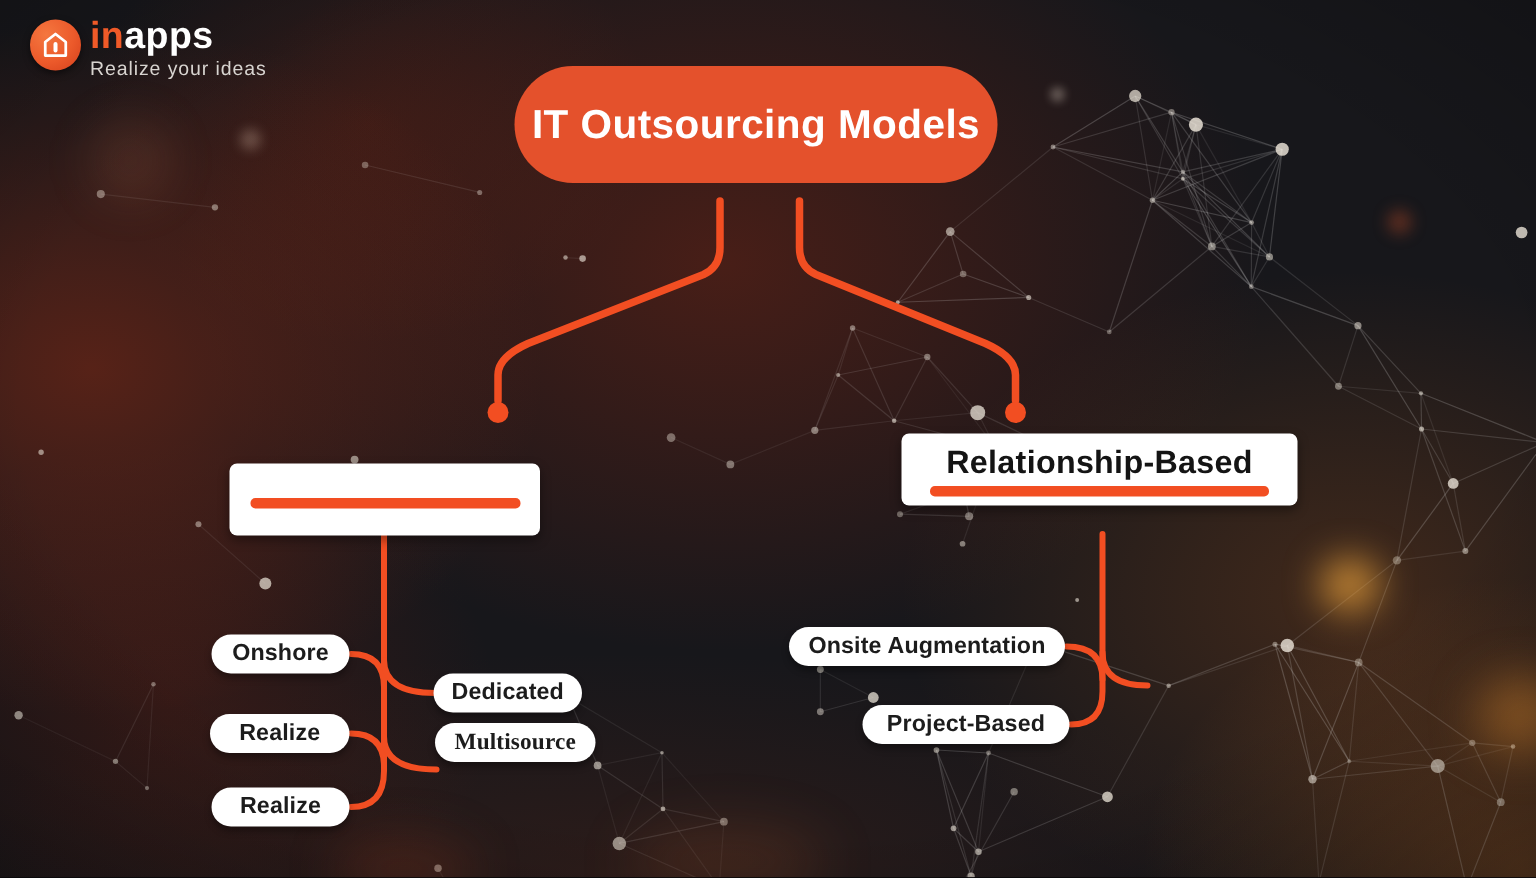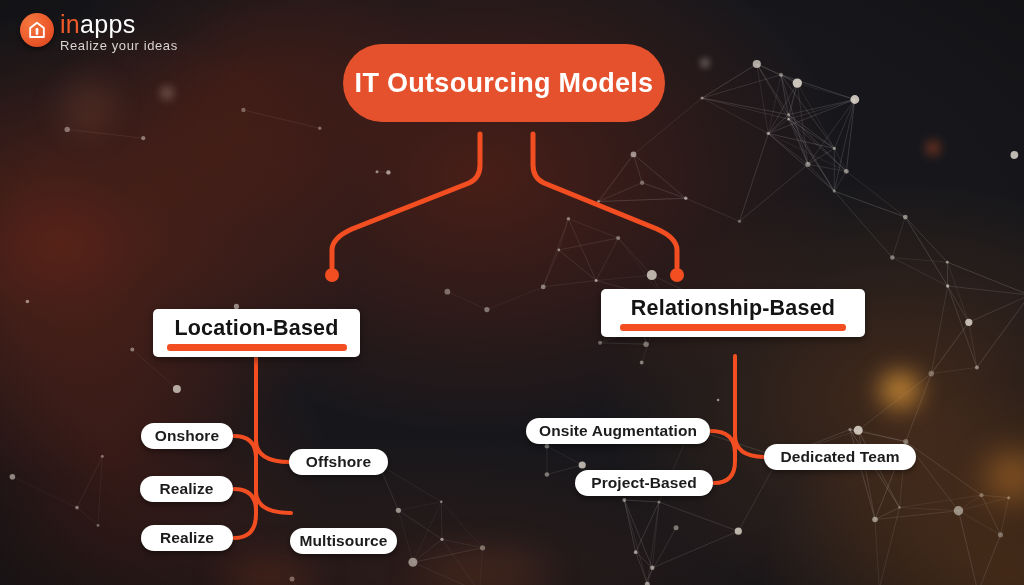--- a/index.html
+++ b/index.html
@@ -53,7 +53,7 @@
     box-shadow:0 2px 5px rgba(0,0,0,.5);
   }
   .brand-text{margin-left:6px;}
-  .wordmark{font-size:25px;font-weight:normal;letter-spacing:.3px;line-height:28px;margin-top:2px;}
+  .wordmark{font-size:25px;font-weight:bold;letter-spacing:.3px;line-height:28px;margin-top:2px;}
   .wm-in{color:var(--logo-orange);}
   .wm-apps{color:#FFFFFF;}
   .tagline{font-size:13px;color:#D8D4D0;letter-spacing:.6px;margin-top:0px;}

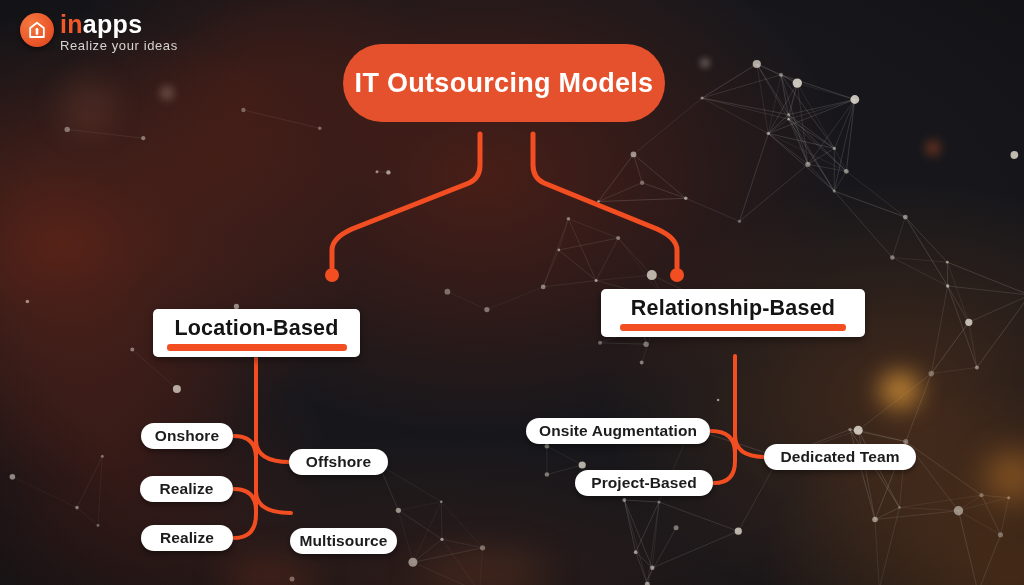--- a/index.html
+++ b/index.html
@@ -398,7 +398,6 @@
   <div class="root-node">IT Outsourcing Models</div>
 
   <div class="branch-box" style="left:153px;top:309px;width:207px;">
-    <div class="branch-label">Location-Based</div>
     <div class="branch-underline" style="width:180px;"></div>
   </div>
 

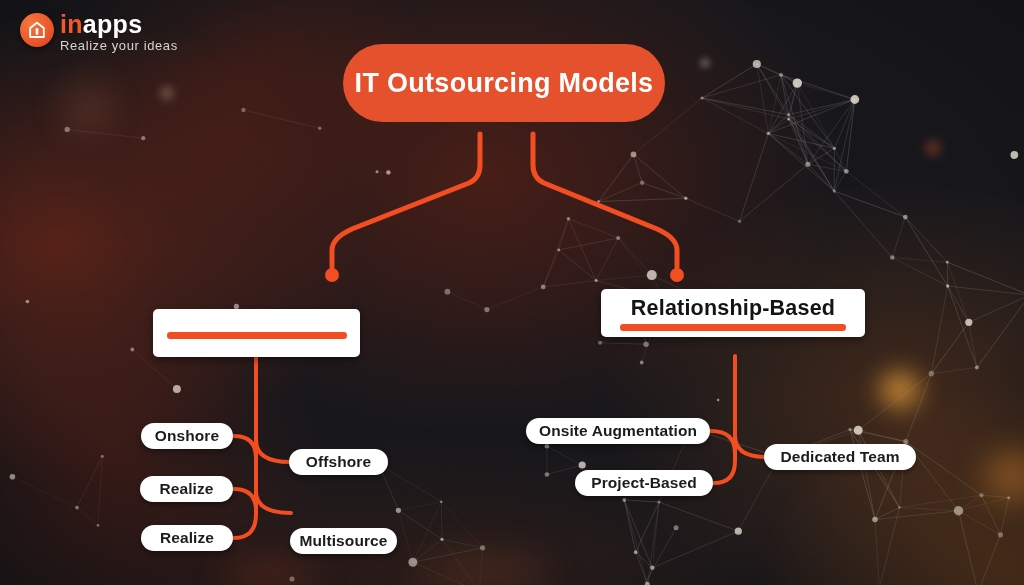--- a/index.html
+++ b/index.html
@@ -407,7 +407,7 @@
   </div>
 
   <div class="pill" style="left:141px;top:423px;width:92px;">Onshore</div>
-  <div class="pill" style="left:289px;top:449px;width:99px;">Offshore</div>
+  <div class="pill" style="left:289px;top:449px;width:99px;">Dedicated</div>
   <div class="pill" style="left:140px;top:476px;width:93px;">Realize</div>
   <div class="pill" style="left:290px;top:528px;width:107px;">Multisource</div>
   <div class="pill" style="left:141px;top:525px;width:92px;">Realize</div>

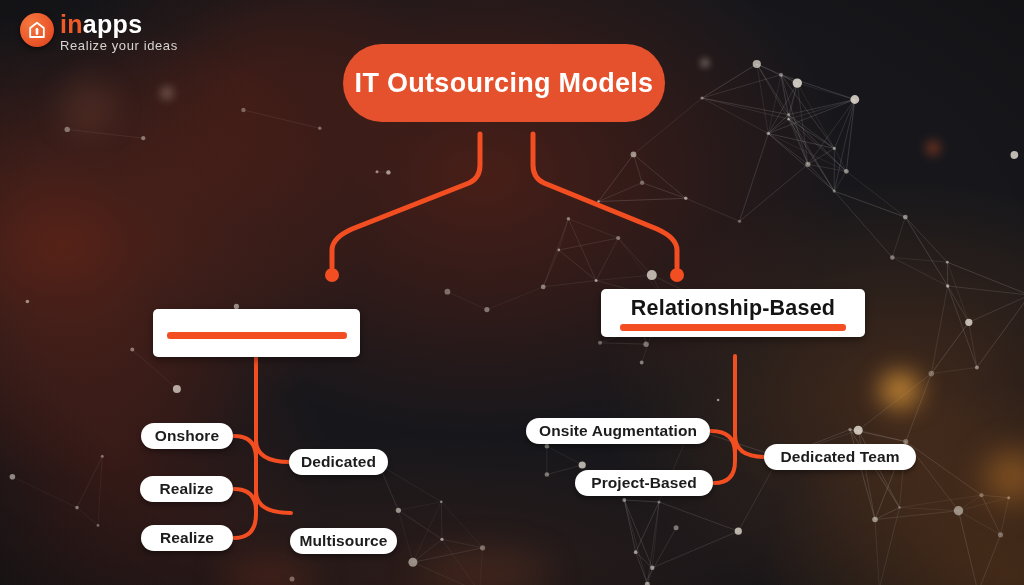--- a/index.html
+++ b/index.html
@@ -413,7 +413,6 @@
   <div class="pill" style="left:141px;top:525px;width:92px;">Realize</div>
 
   <div class="pill" style="left:526px;top:418px;width:184px;">Onsite Augmentation</div>
-  <div class="pill" style="left:764px;top:444px;width:152px;">Dedicated Team</div>
   <div class="pill" style="left:575px;top:470px;width:138px;">Project-Based</div>
 
 </div>

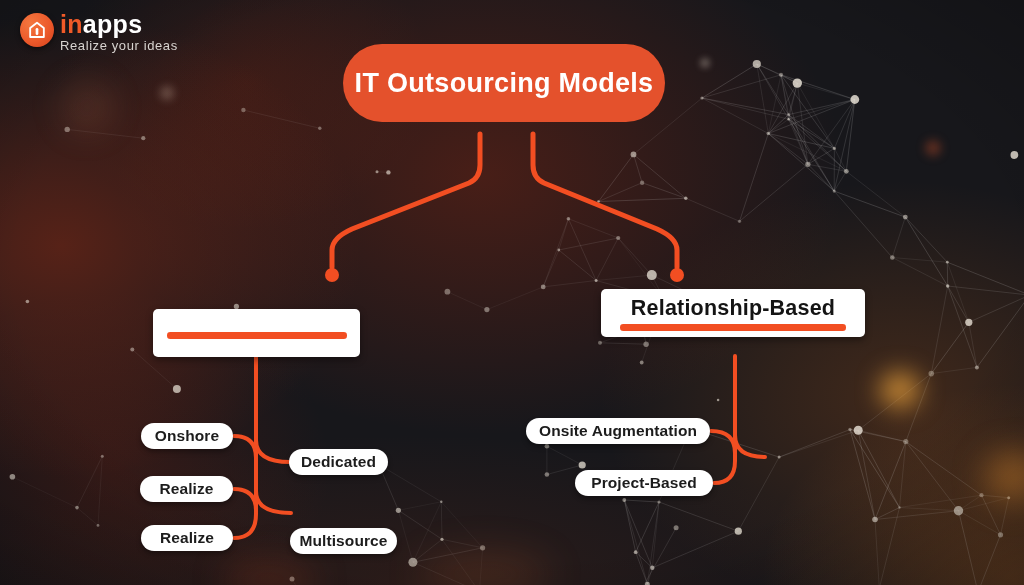--- a/index.html
+++ b/index.html
@@ -409,7 +409,7 @@
   <div class="pill" style="left:141px;top:423px;width:92px;">Onshore</div>
   <div class="pill" style="left:289px;top:449px;width:99px;">Dedicated</div>
   <div class="pill" style="left:140px;top:476px;width:93px;">Realize</div>
-  <div class="pill" style="left:290px;top:528px;width:107px;">Multisource</div>
+  <div class="pill" style="left:290px;top:482px;width:107px;font-family:Liberation Serif, serif;">Multisource</div>
   <div class="pill" style="left:141px;top:525px;width:92px;">Realize</div>
 
   <div class="pill" style="left:526px;top:418px;width:184px;">Onsite Augmentation</div>

